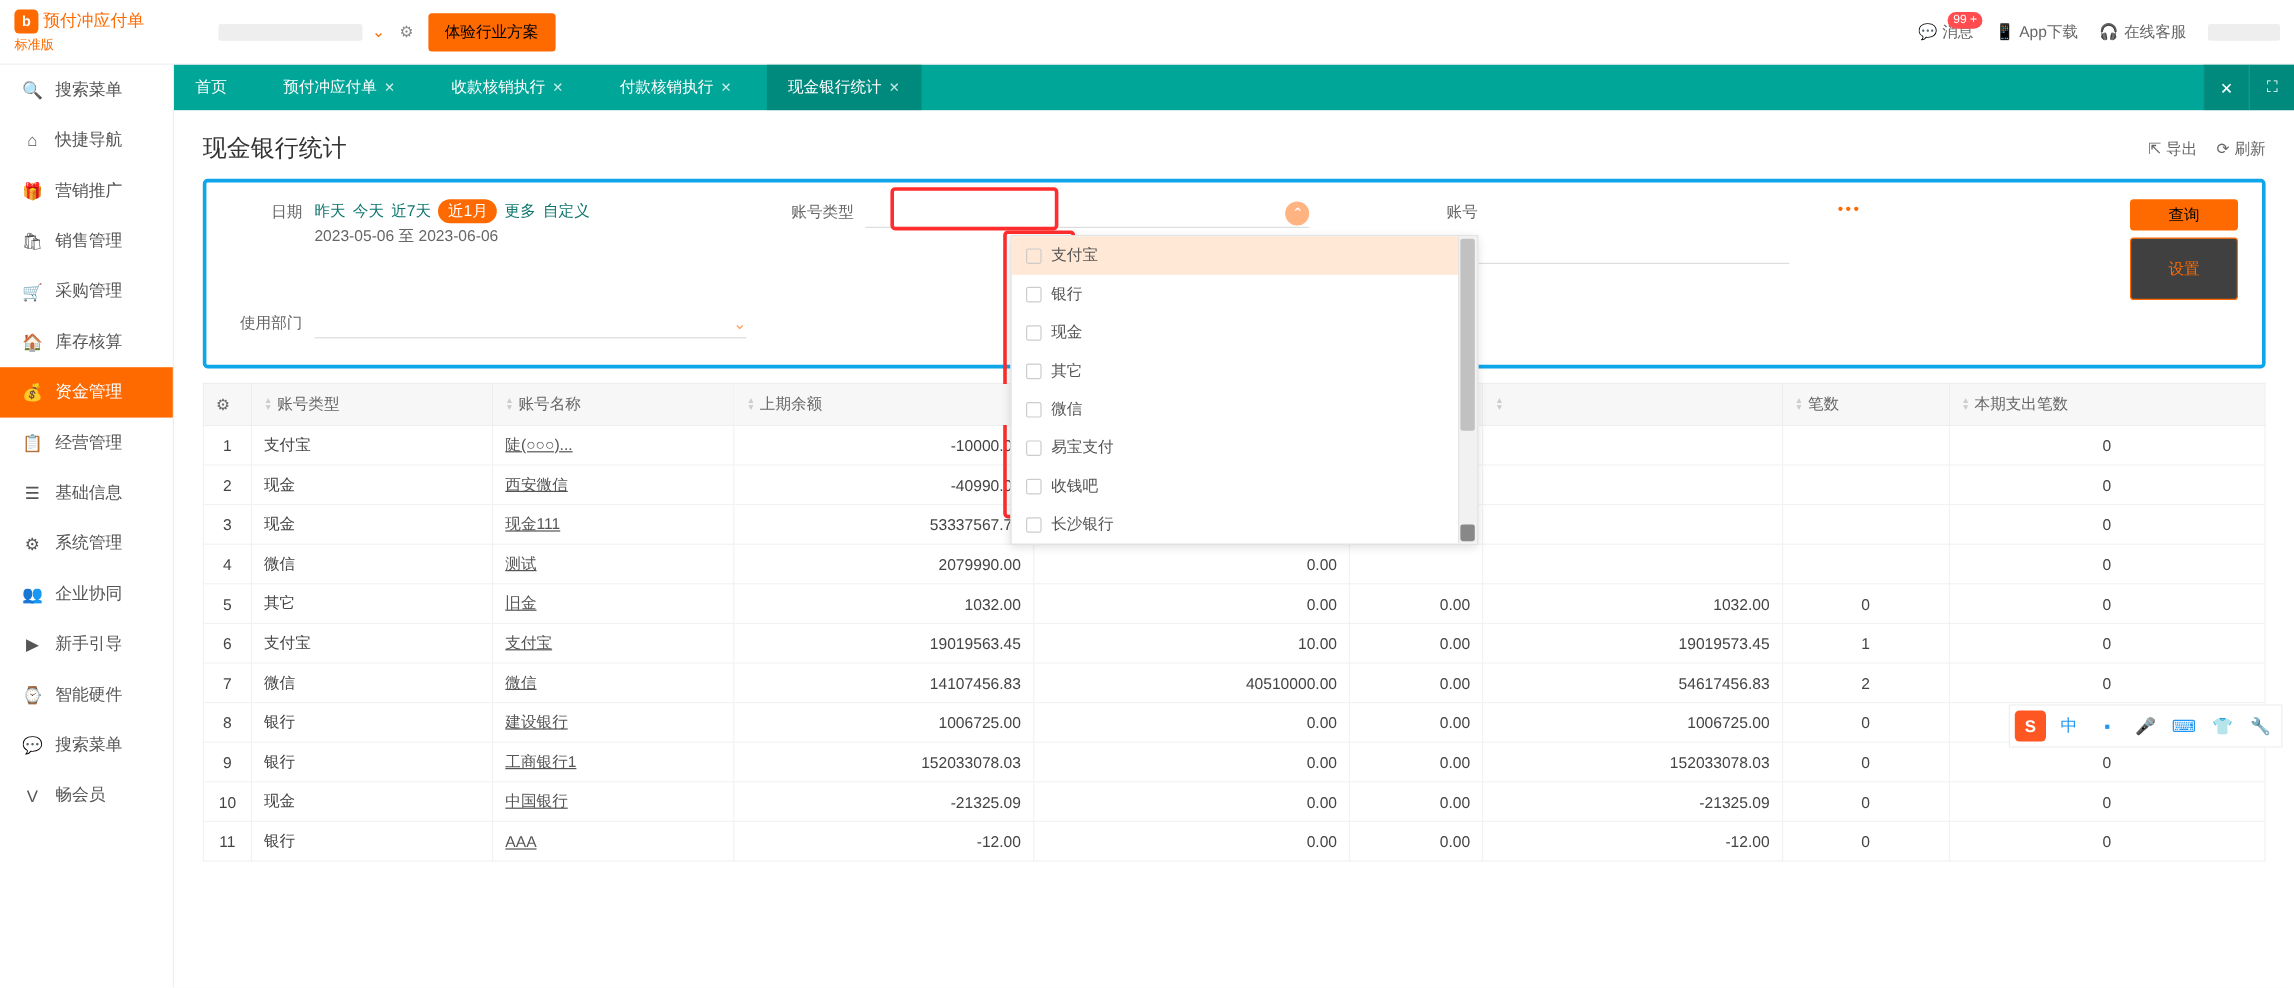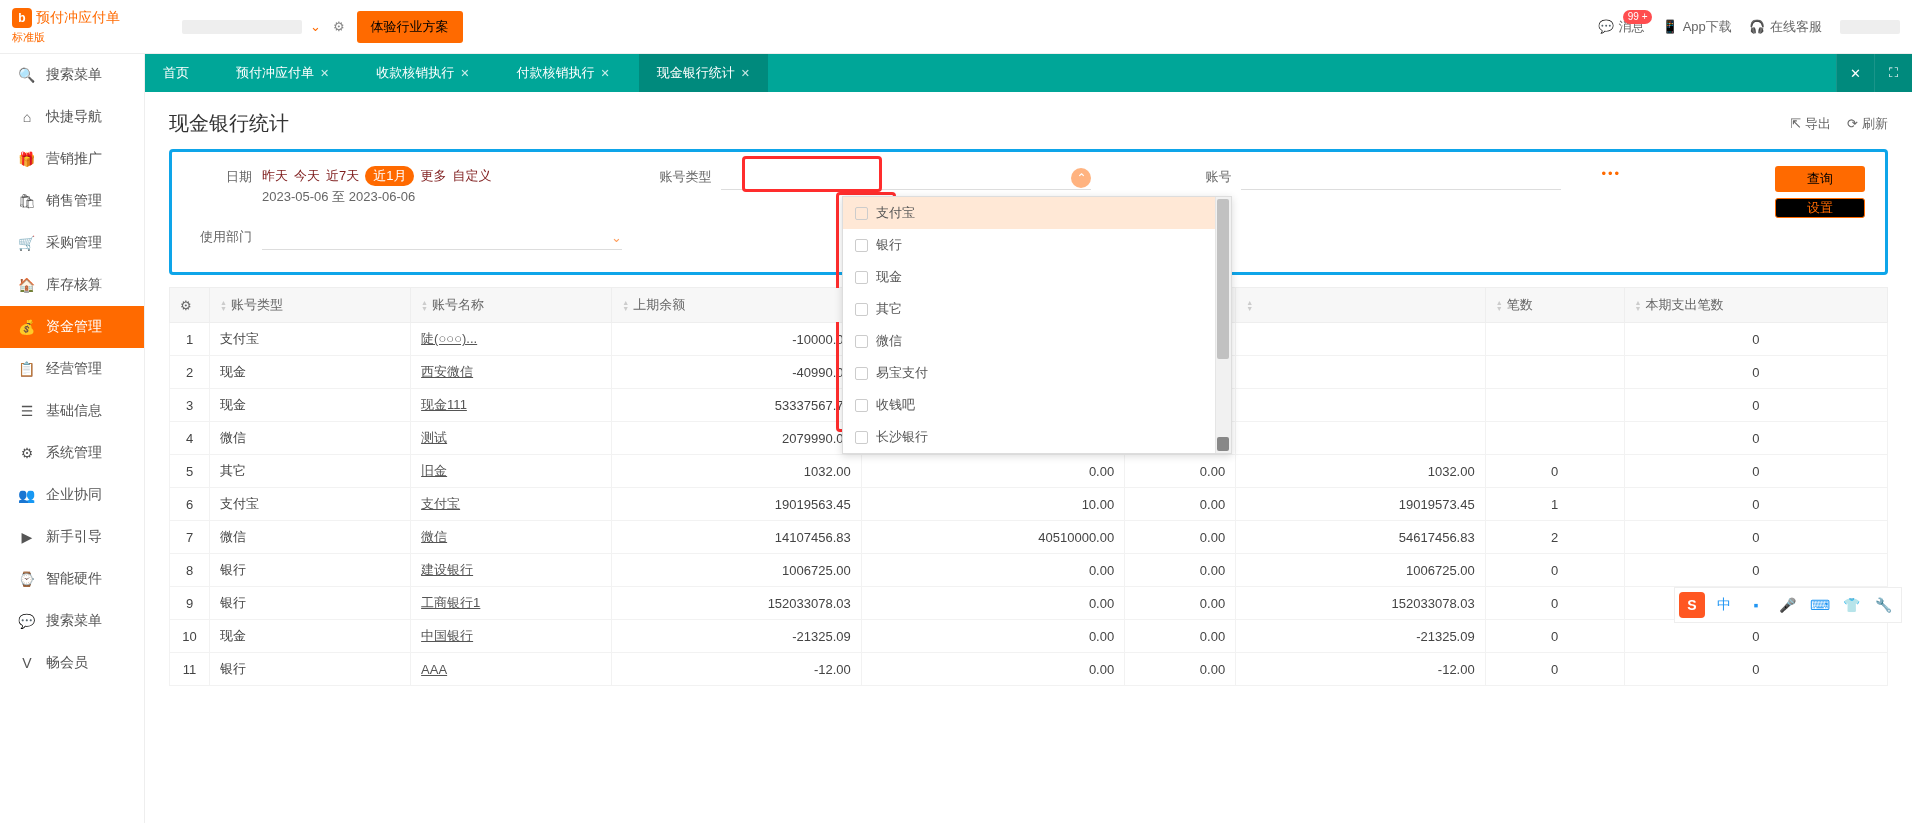--- a/index.html
+++ b/index.html
@@ -50,7 +50,7 @@
 .filter-label { color: #666; min-width: 60px; text-align: right; padding-top: 2px; }
 .date-opts { display: flex; flex-direction: column; }
 .date-links { display: flex; gap: 6px; align-items: center; }
-.date-link { color: #7f1d1d; cursor: pointer; font-size: 13px; }
+.date-link { color: #0f766e; cursor: pointer; font-size: 13px; }
 .date-link.active { background: #ff6a00; color: #fff; border-radius: 10px; padding: 1px 8px; }
 .date-range { color: #666; font-size: 13px; margin-top: 2px; }
 .input-like { border-bottom: 1px solid #ddd; min-width: 280px; height: 24px; display: flex; align-items: center; justify-content: flex-end; color: #999; }

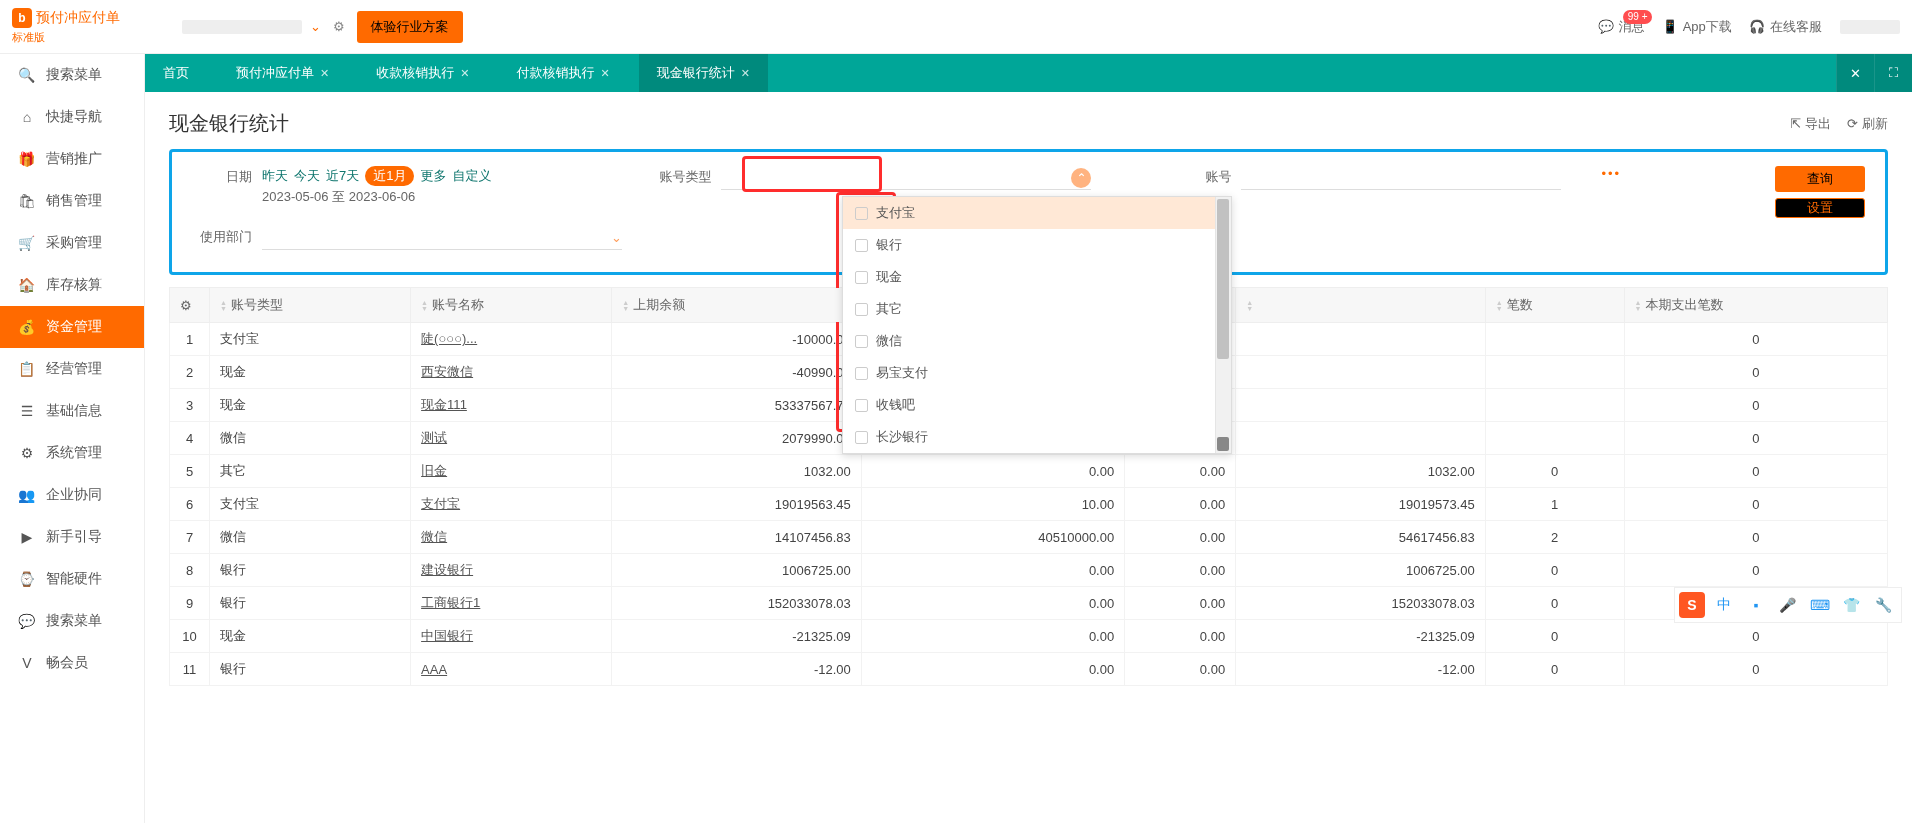--- a/index.html
+++ b/index.html
@@ -253,7 +253,7 @@
             </div>
           </div>
 
-          <div class="filter-group" style="margin-left:40px;">
+          <div class="filter-group" style="margin-left:40px;flex-direction:column;">
             <span class="filter-label">账号</span>
             <div class="input-like" style="min-width:320px;"></div>
           </div>

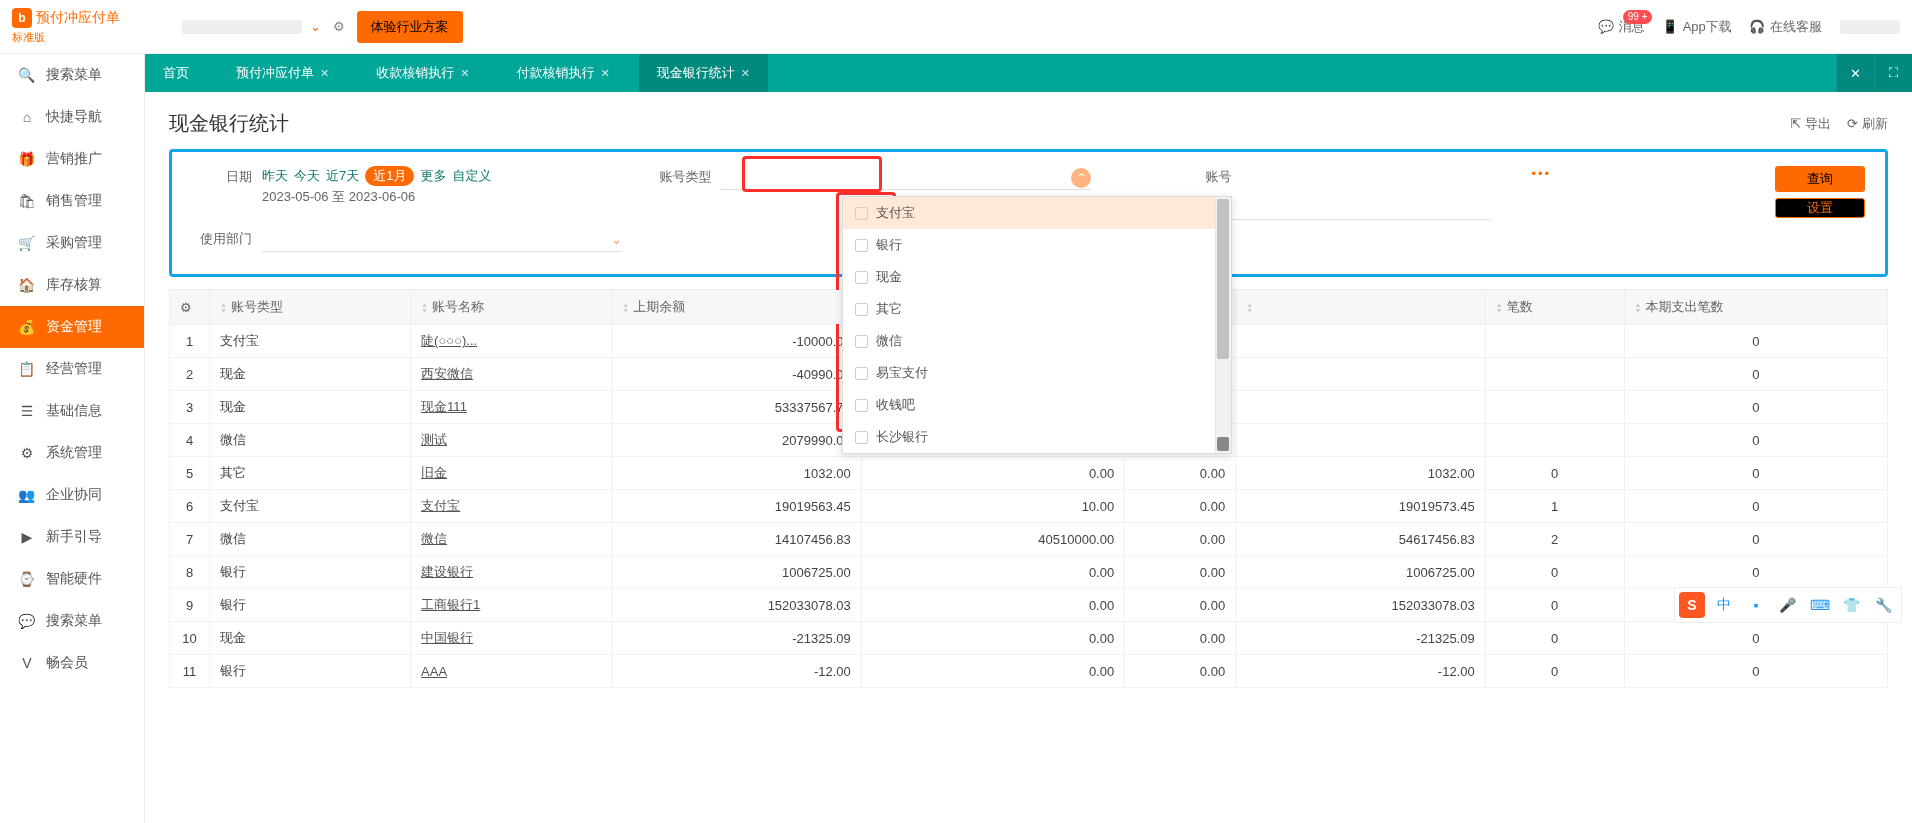--- a/index.html
+++ b/index.html
@@ -56,7 +56,7 @@
 .input-like { border-bottom: 1px solid #ddd; min-width: 280px; height: 24px; display: flex; align-items: center; justify-content: flex-end; color: #999; }
 .collapse-circle { width: 20px; height: 20px; border-radius: 50%; background: #ffb380; color: #fff; display: flex; align-items: center; justify-content: center; font-size: 12px; cursor: pointer; }
 .dots { color: #ff6a00; letter-spacing: 2px; cursor: pointer; }
-.btn-outline-orange { border: 1px solid #ff6a00; color: #ff6a00; background: #000000; padding: 0 14px; border-radius: 3px; cursor: pointer; font-size: 13px; }
+.btn-outline-orange { border: 1px solid #ff6a00; color: #ff6a00; background: #404040; padding: 16px 14px; border-radius: 3px; cursor: pointer; font-size: 13px; }
 .filter-buttons { display: flex; flex-direction: column; gap: 6px; margin-left: auto; }
 
 

